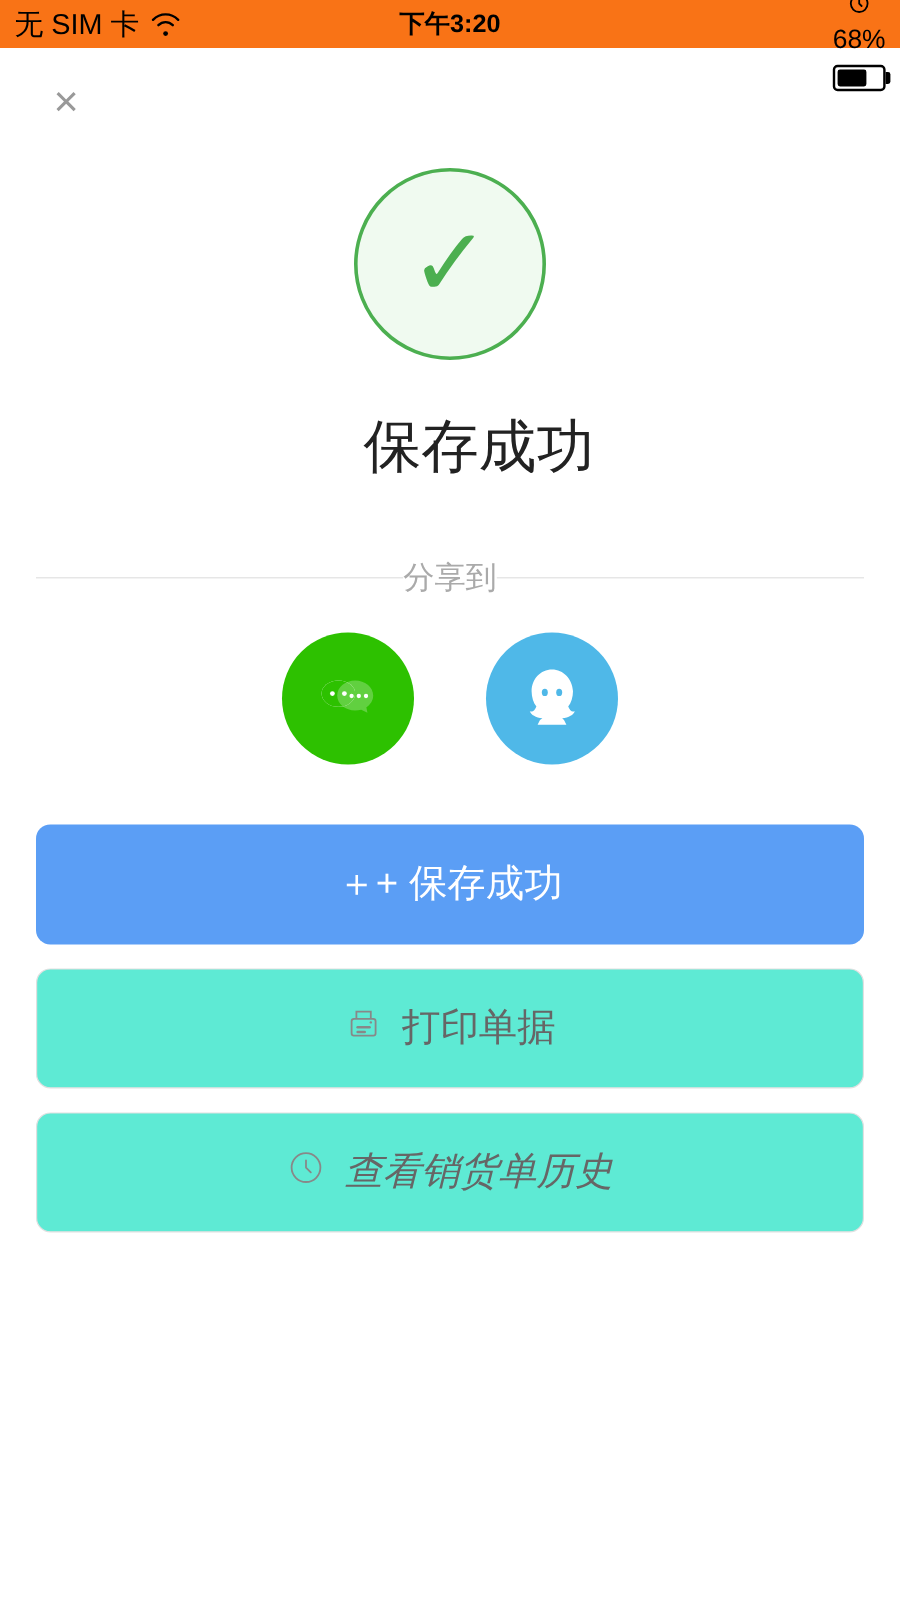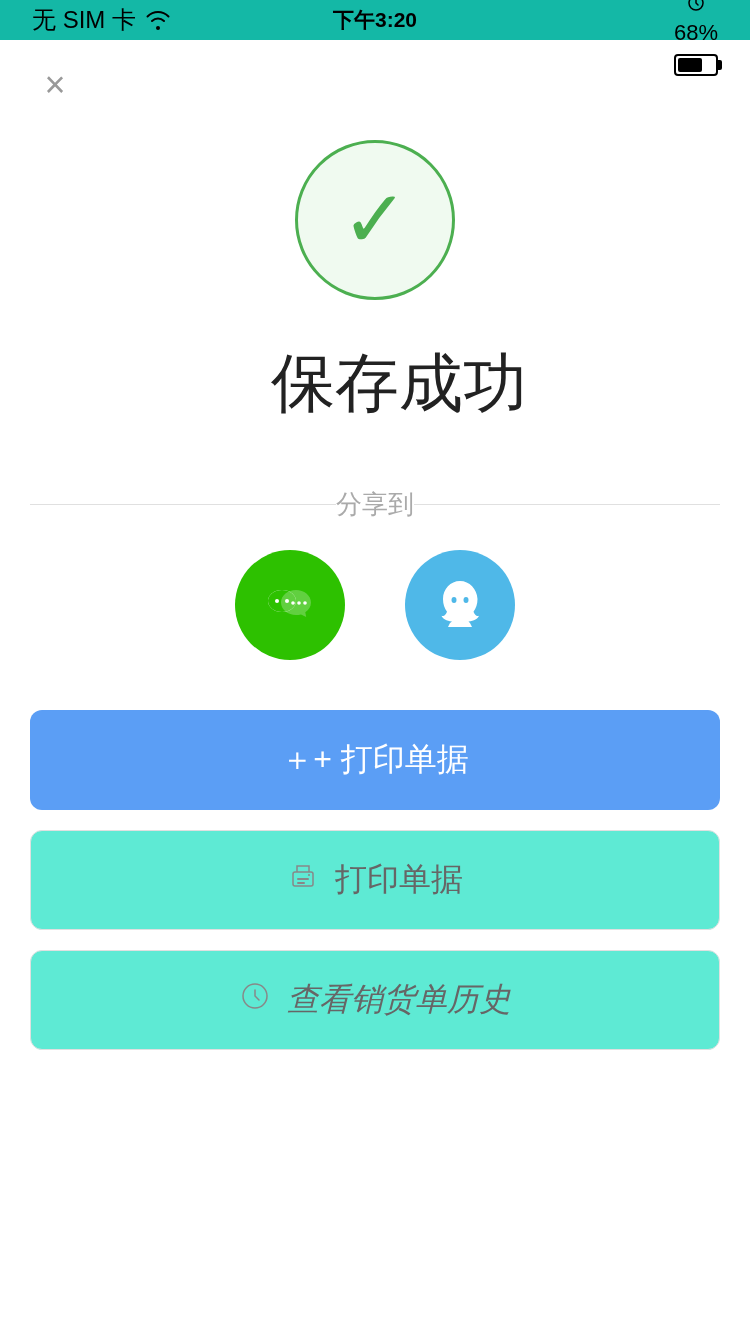--- a/index.html
+++ b/index.html
@@ -16,11 +16,11 @@
     
     .status-bar {
       height: 40px;
-      padding: 0 32px;
+      padding: 0 12px;
       display: flex;
       align-items: center;
       justify-content: space-between;
-      background: #14b8a6;
+      background: #f97316;
     }
     .status-left {
       display: flex;

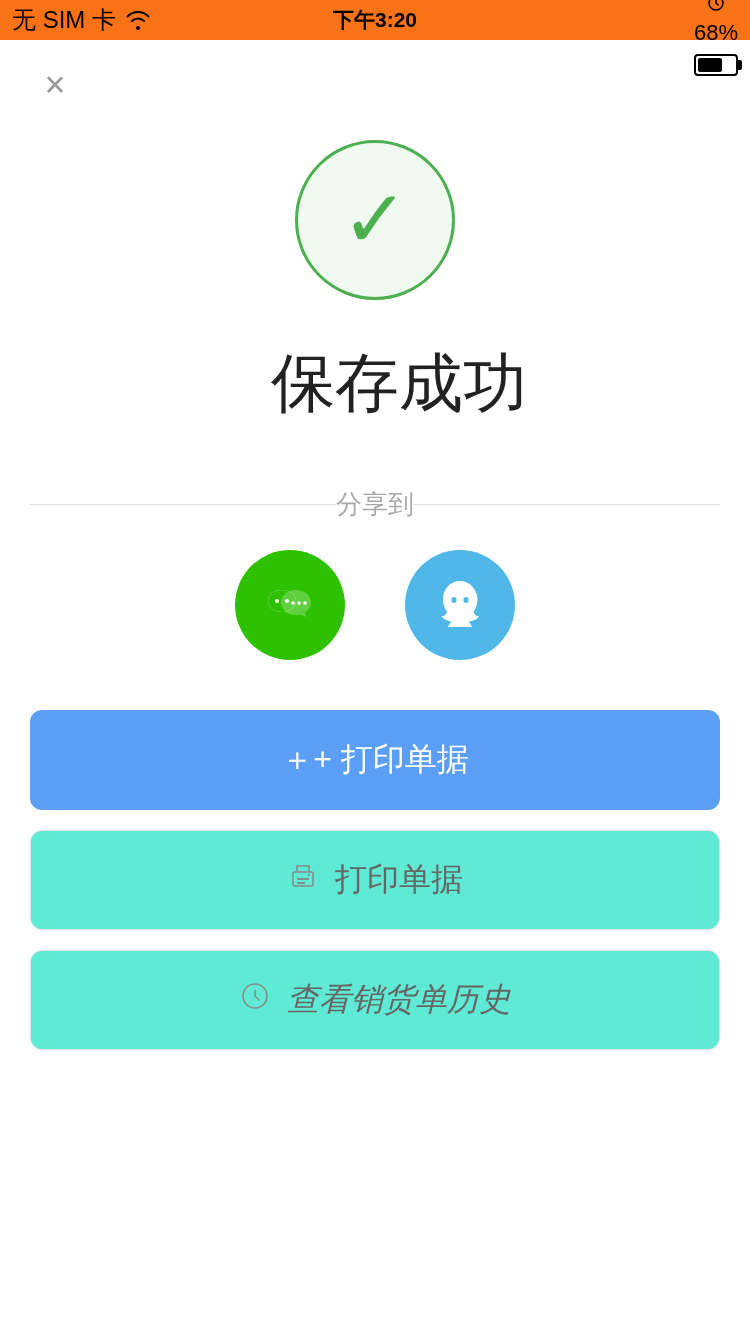--- a/index.html
+++ b/index.html
@@ -124,7 +124,7 @@
 
     
     .success-title {
-      font-size: 64px;
+      font-size: 48px;
       font-weight: 500;
       color: #222;
       margin-bottom: 60px;

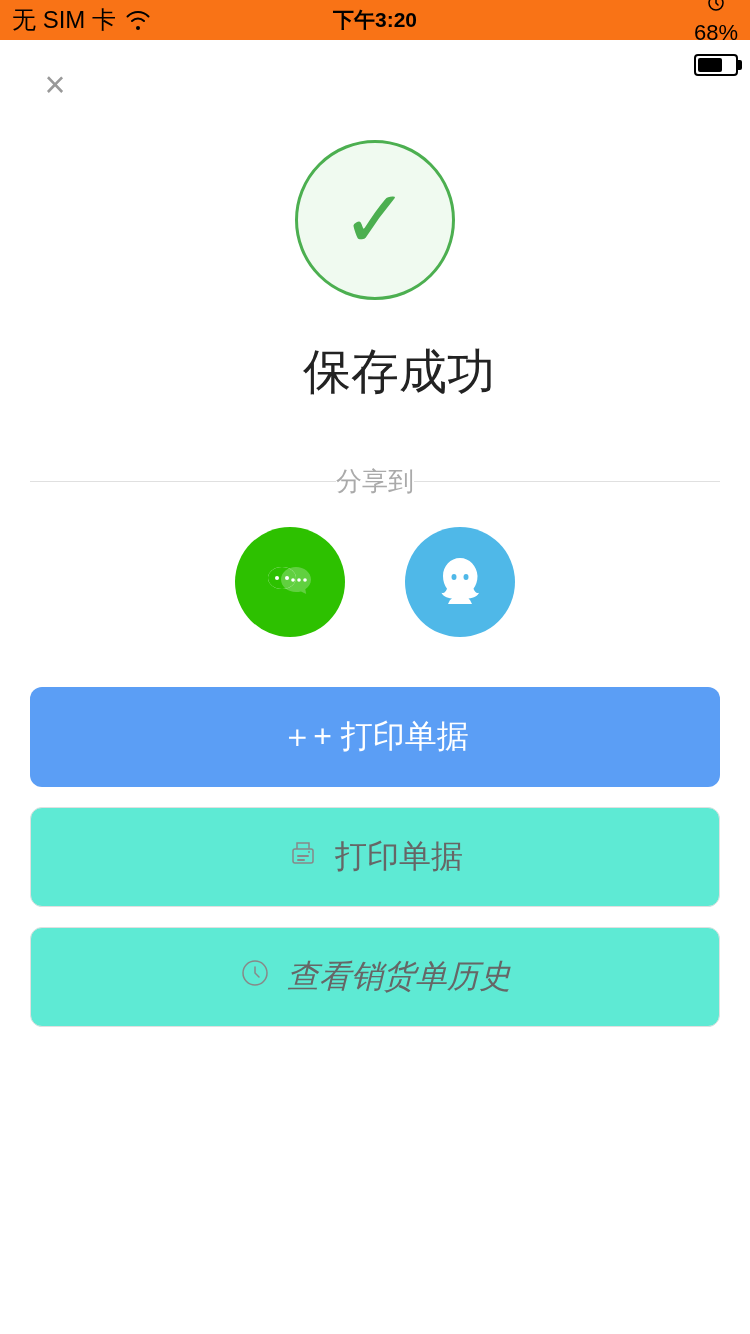--- a/index.html
+++ b/index.html
@@ -297,7 +297,7 @@
 
     <button class="action-btn action-btn-primary">
       <span class="btn-icon">＋</span>
-      <span style="margin-left:-16px">+ 打印单据</span>
+      <span style="margin-left:-16px">+ 保存成功</span>
     </button>
 
     <button class="action-btn action-btn-secondary">

